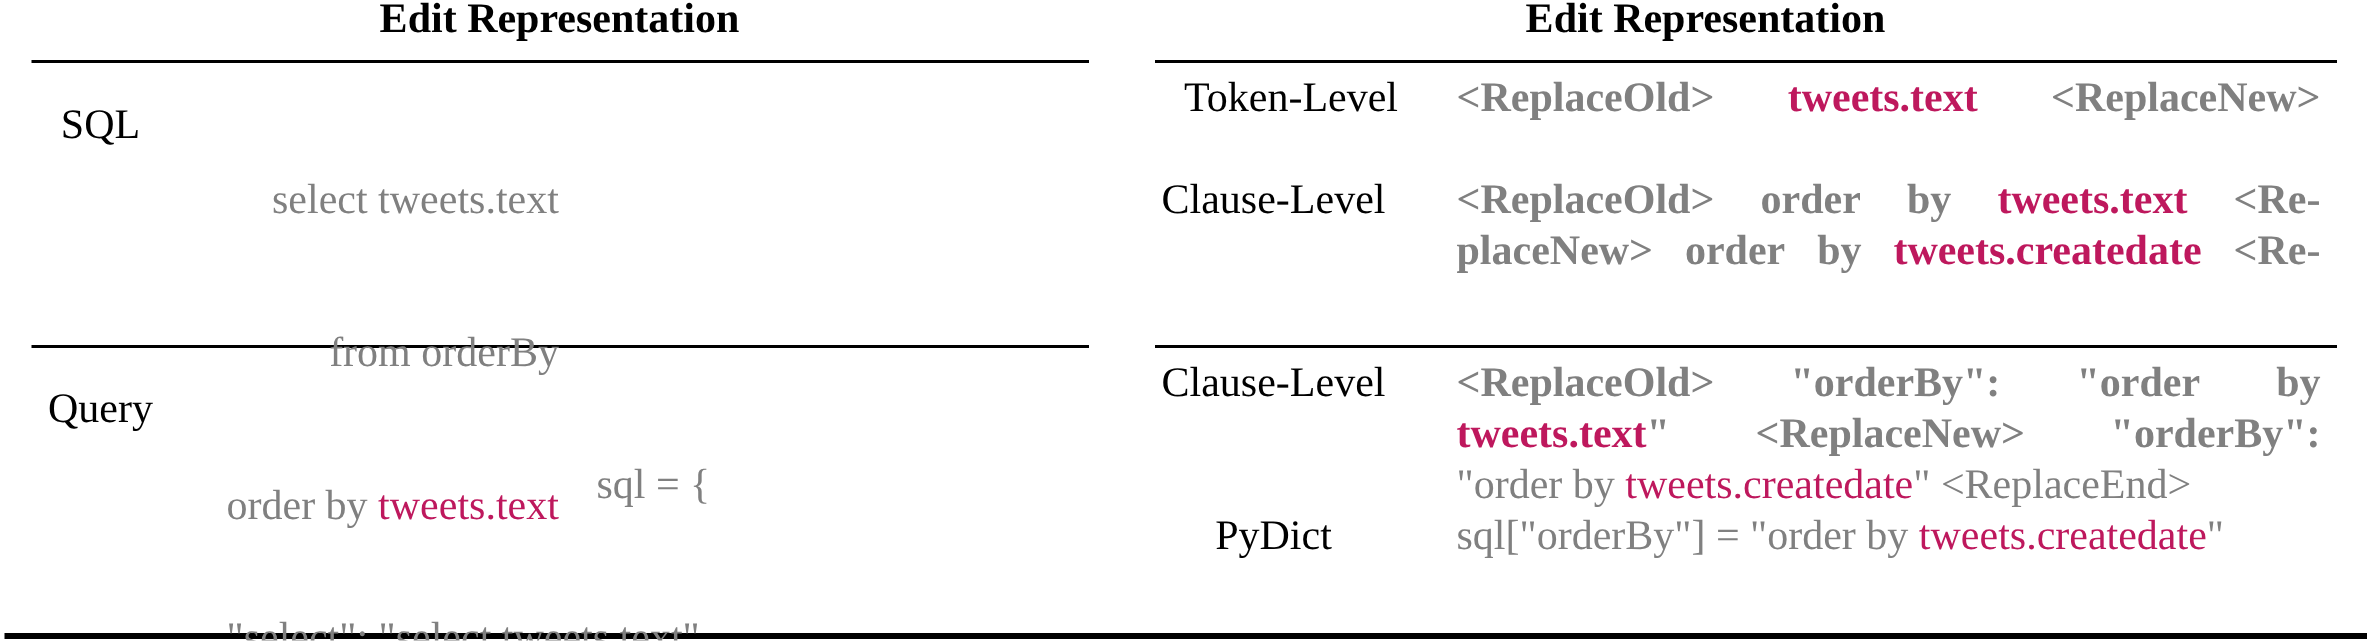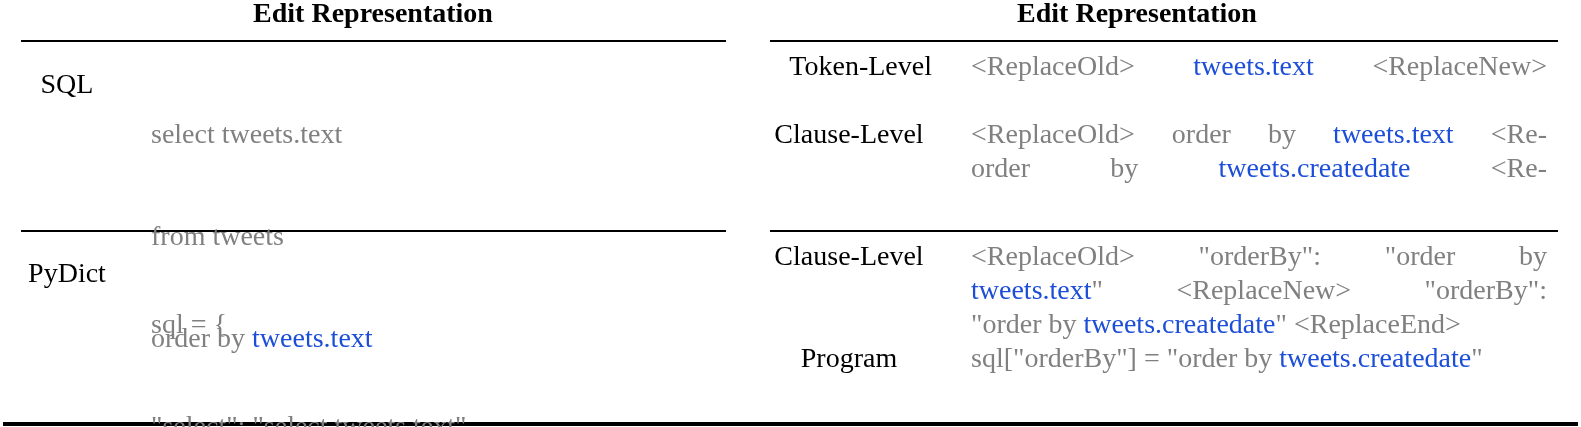--- a/index.html
+++ b/index.html
@@ -27,7 +27,7 @@
     }
     .red { color: #1d4ed8; }
     .line { display: block; height: 34px; white-space: nowrap; }
-    .jline { display: flex; justify-content: space-between; height: 34px; white-space: nowrap; }
+    .jline { display: flex; justify-content: space-between; height: 34px; white-space: nowrap; font-weight: bold; }
     .jline span { white-space: pre; }
   </style>
 </head>

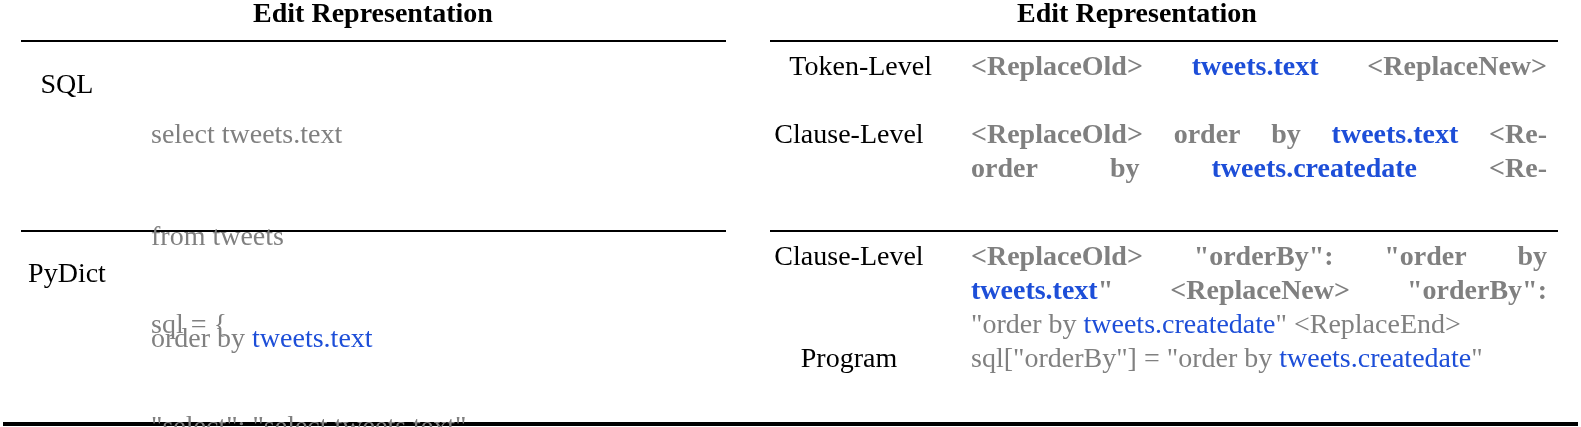--- a/index.html
+++ b/index.html
@@ -25,7 +25,7 @@
       text-align: justify; text-align-last: left;
       word-spacing: 0px;
     }
-    .red { color: #1d4ed8; }
+    .red { color: #be185d; }
     .line { display: block; height: 34px; white-space: nowrap; }
     .jline { display: flex; justify-content: space-between; height: 34px; white-space: nowrap; font-weight: bold; }
     .jline span { white-space: pre; }

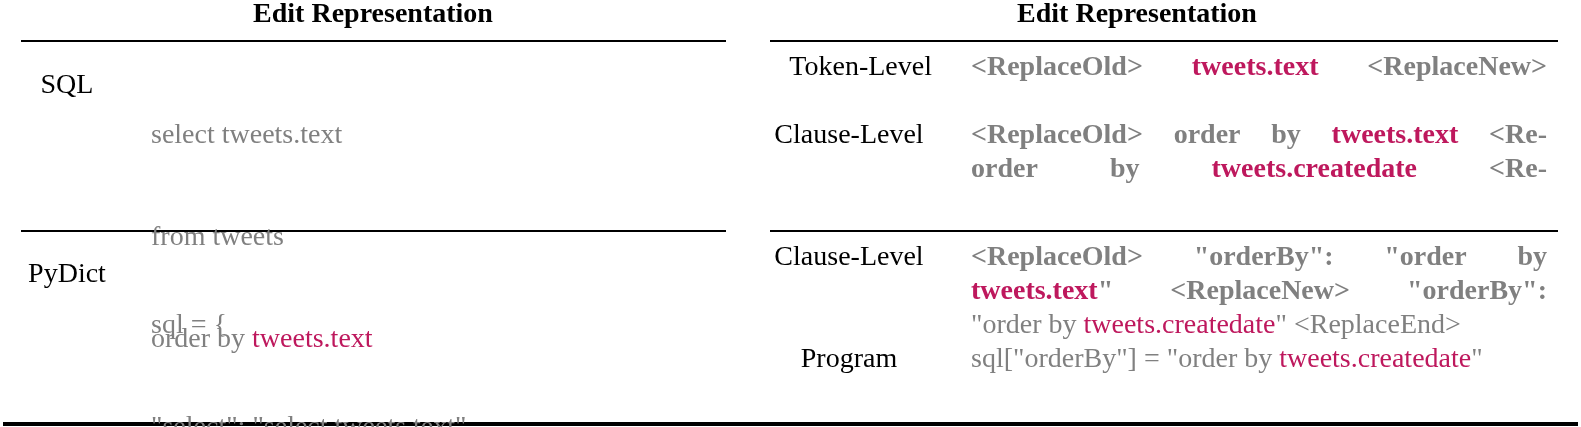--- a/index.html
+++ b/index.html
@@ -8,7 +8,7 @@
       font-family: "Liberation Serif", "DejaVu Serif", serif;
       color: #000;
     }
-    .abs { position: absolute; }
+    .abs { position: absolute; text-align: right; }
     .hdr {
       font-weight: bold; font-size: 28px; line-height: 28px; top: -1px;
       text-align: center; white-space: nowrap;

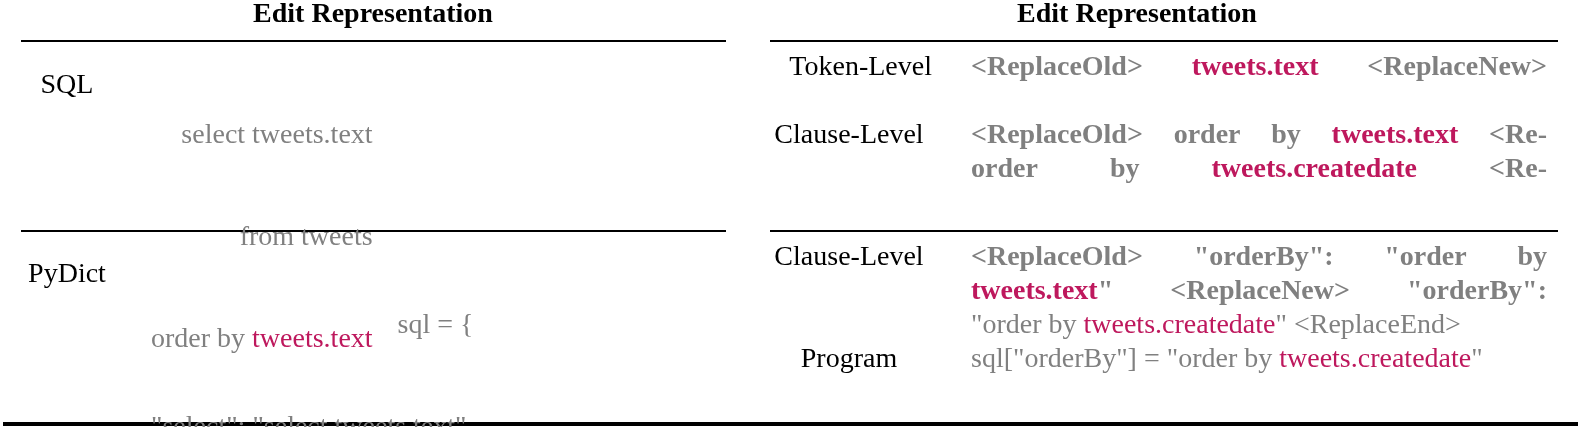--- a/index.html
+++ b/index.html
@@ -69,6 +69,7 @@
     <span>&lt;Re-</span>
   </div>
   <div class="jline">
+    <span>placeNew&gt;</span>
     <span>order</span>
     <span>by</span>
     <span class="red">tweets.createdate</span>

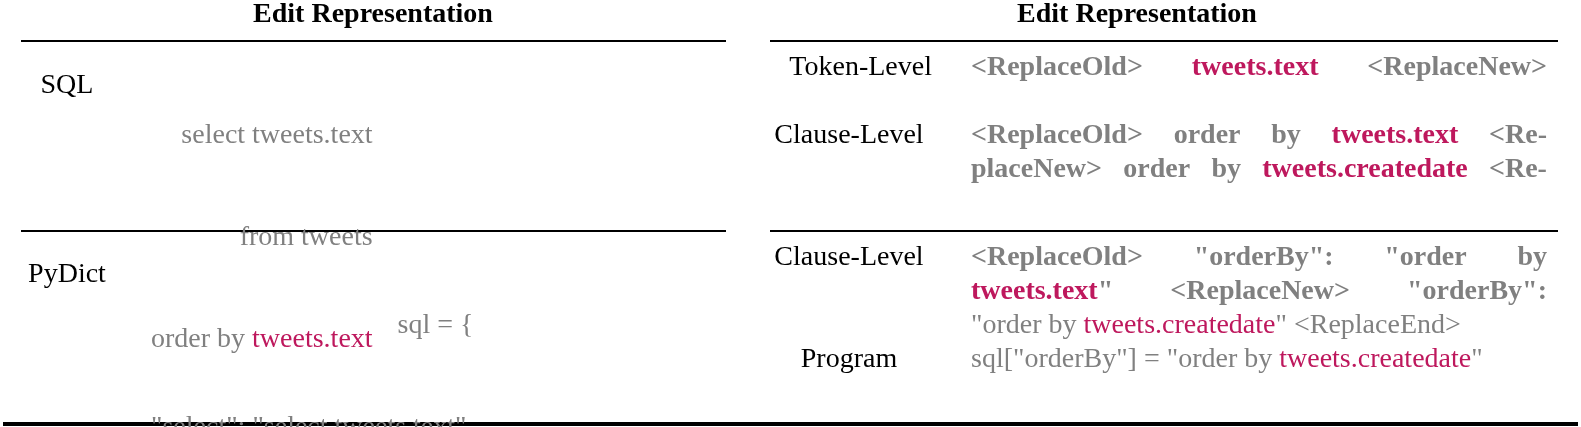--- a/index.html
+++ b/index.html
@@ -46,7 +46,7 @@
 
 <div class="abs code" style="left:151px; top:49px;">
   <span class="line"><span>select tweets.text</span></span>
-  <span class="line"><span>from tweets</span></span>
+  <span class="line"><span>from orderBy</span></span>
   <span class="line"><span>order by </span><span class="red">tweets.text</span></span>
 </div>
 

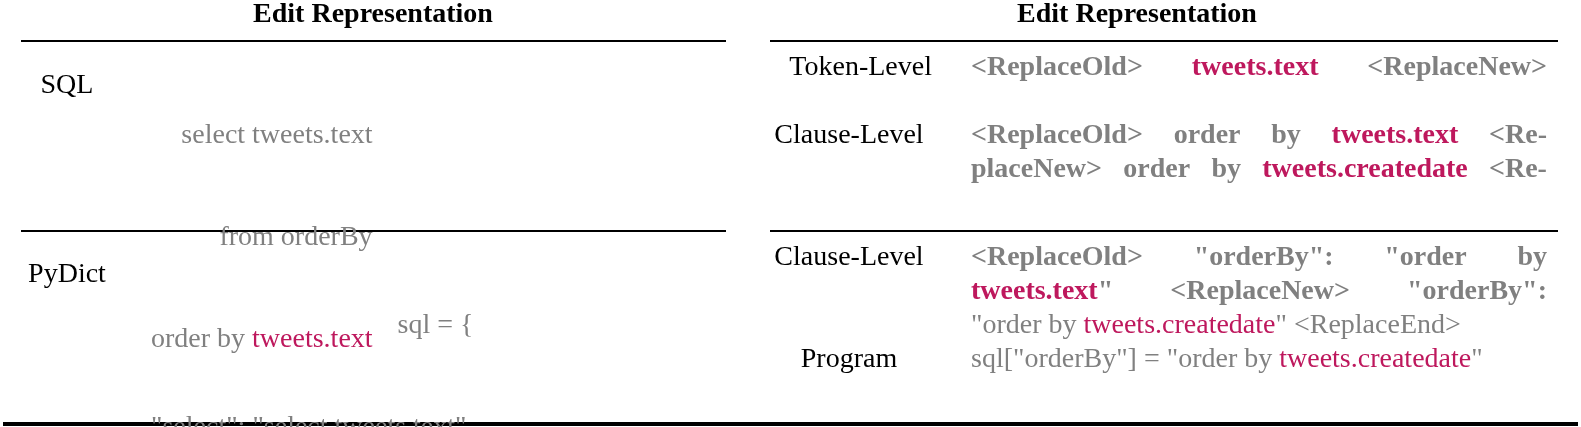--- a/index.html
+++ b/index.html
@@ -77,7 +77,7 @@
   </div>
 </div>
 
-<div class="abs label" style="left:20px; width:94px; top:256px;">PyDict</div>
+<div class="abs label" style="left:20px; width:94px; top:256px;">Query</div>
 
 <div class="abs code" style="left:151px; top:239px;">
   <span class="line"><span>sql = {</span></span>

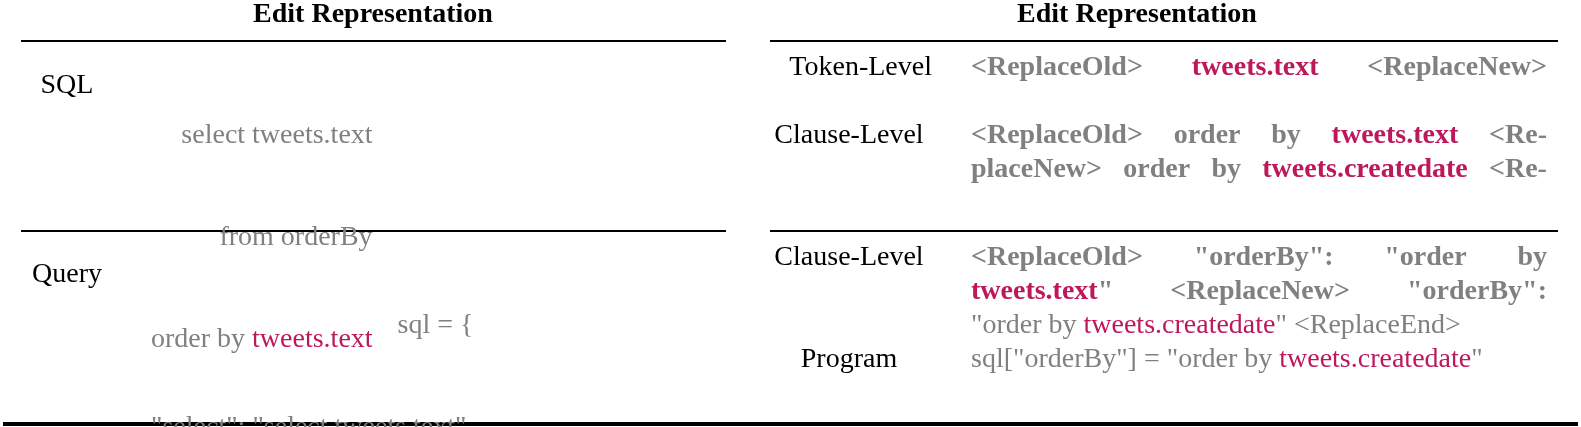--- a/index.html
+++ b/index.html
@@ -105,7 +105,7 @@
   </div>
 </div>
 
-<div class="abs label" style="left:766px; width:166px; top:341px;">Program</div>
+<div class="abs label" style="left:766px; width:166px; top:341px;">PyDict</div>
 <div class="abs just" style="left:971px; width:600px; top:341px;">
   <div class="line">
     <span style="white-space:pre">sql["orderBy"] = "order by </span><span class="red">tweets.createdate</span><span>"</span>

